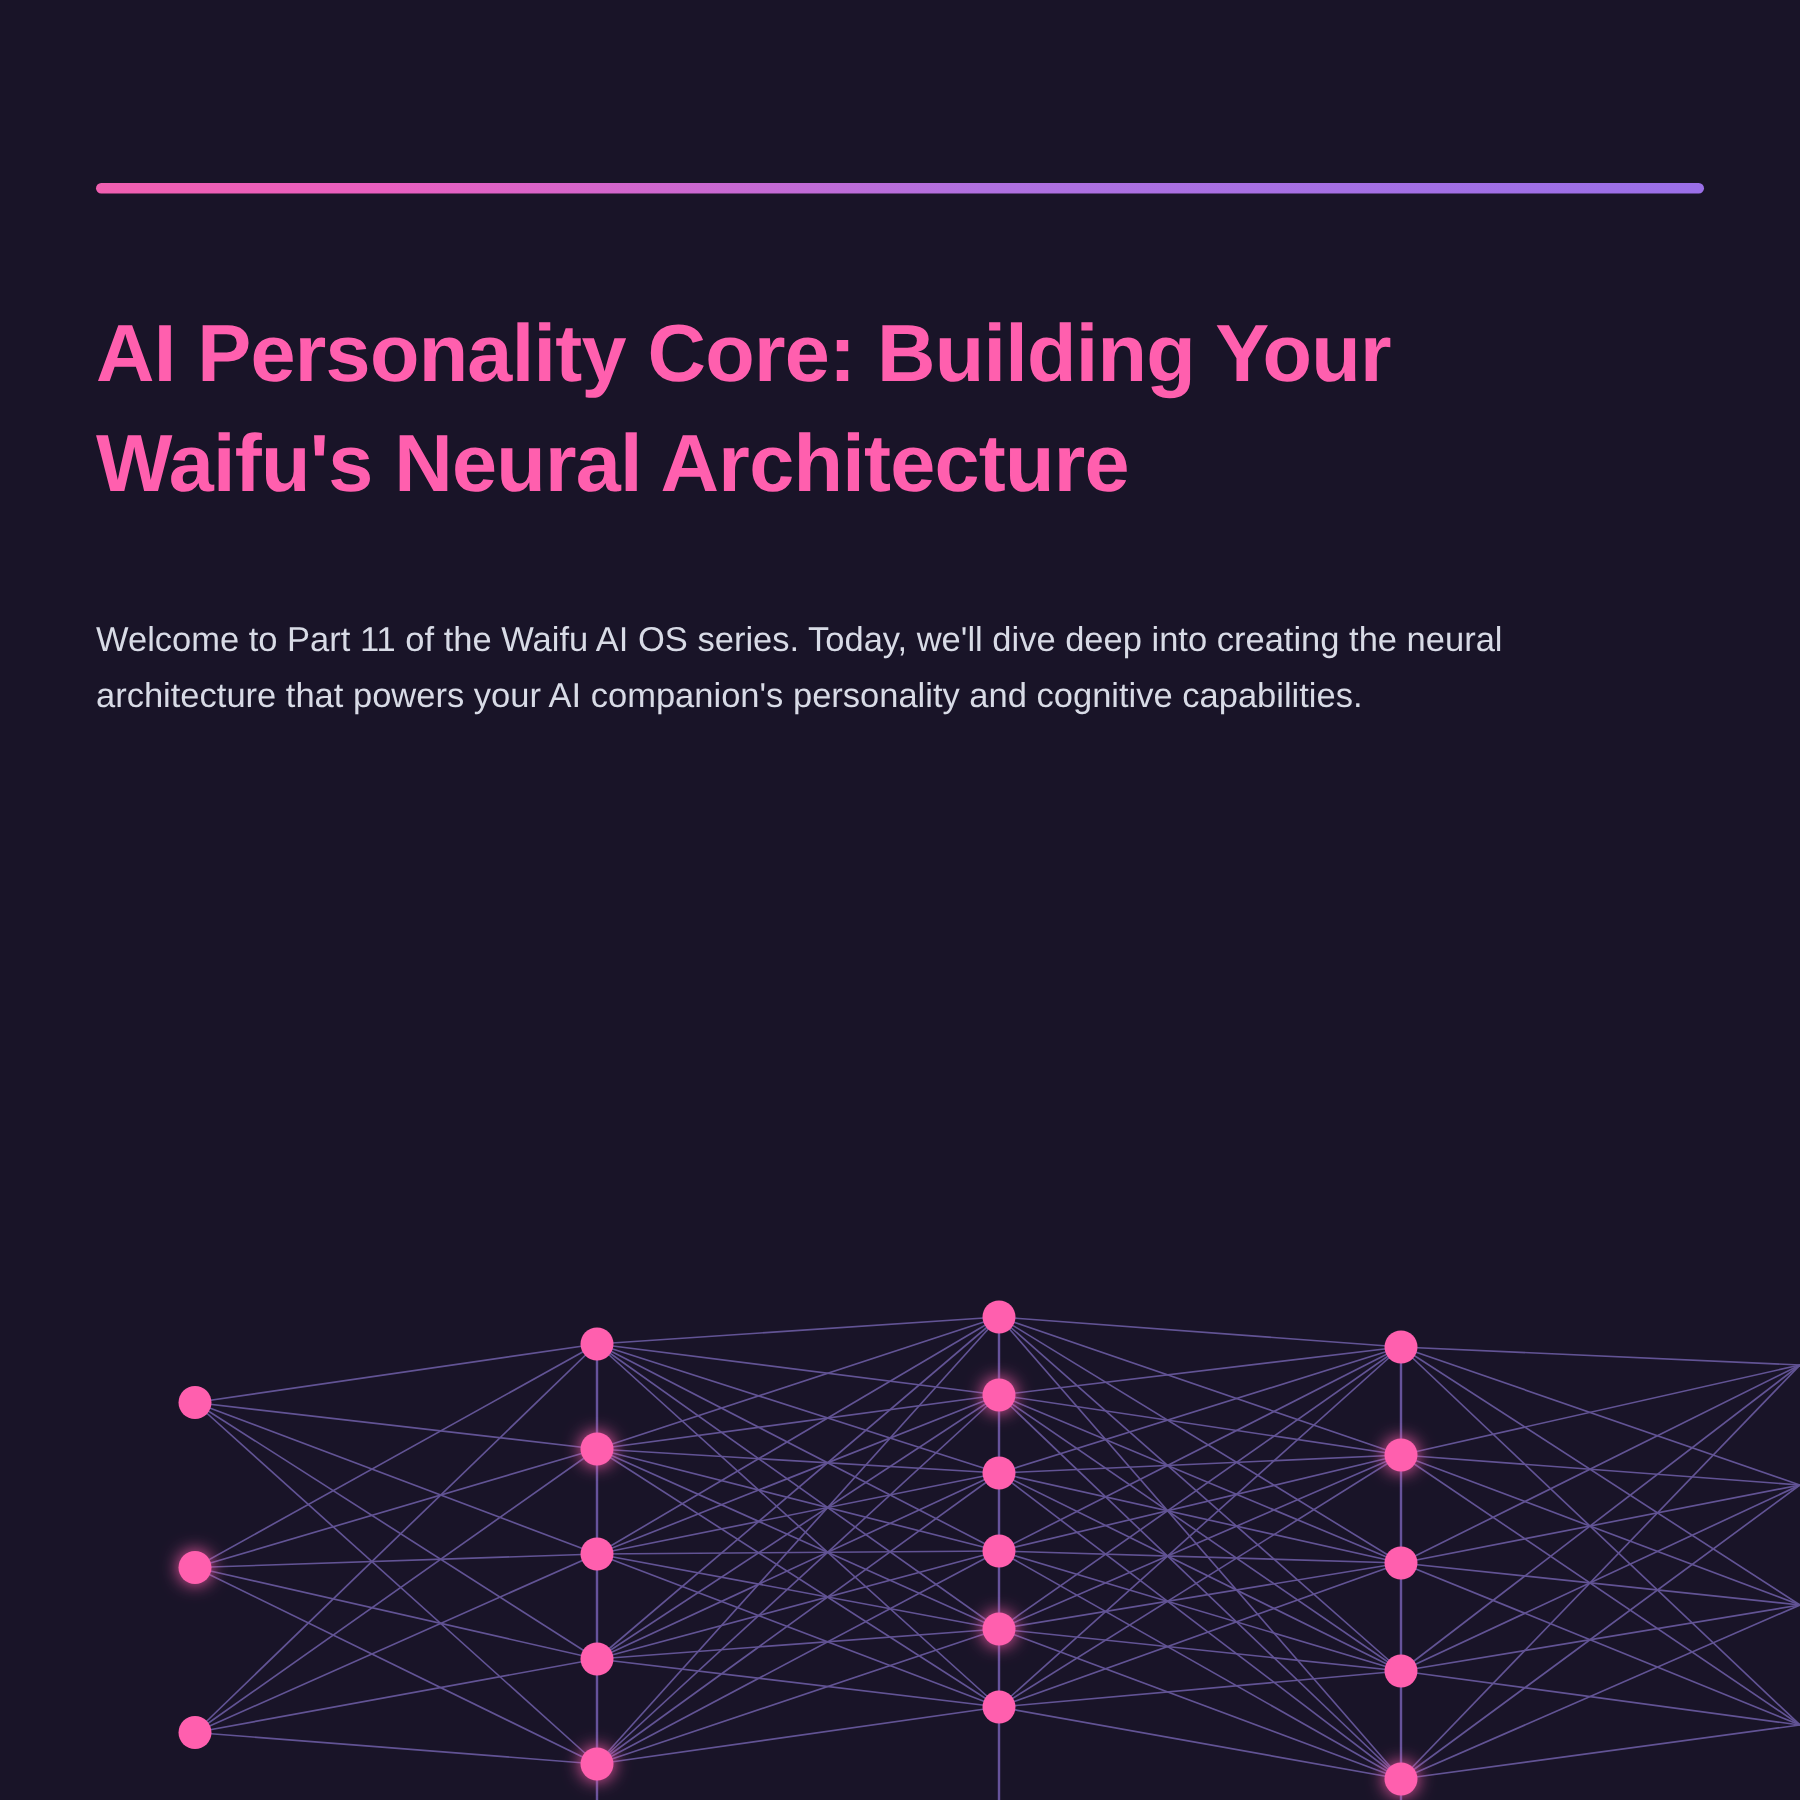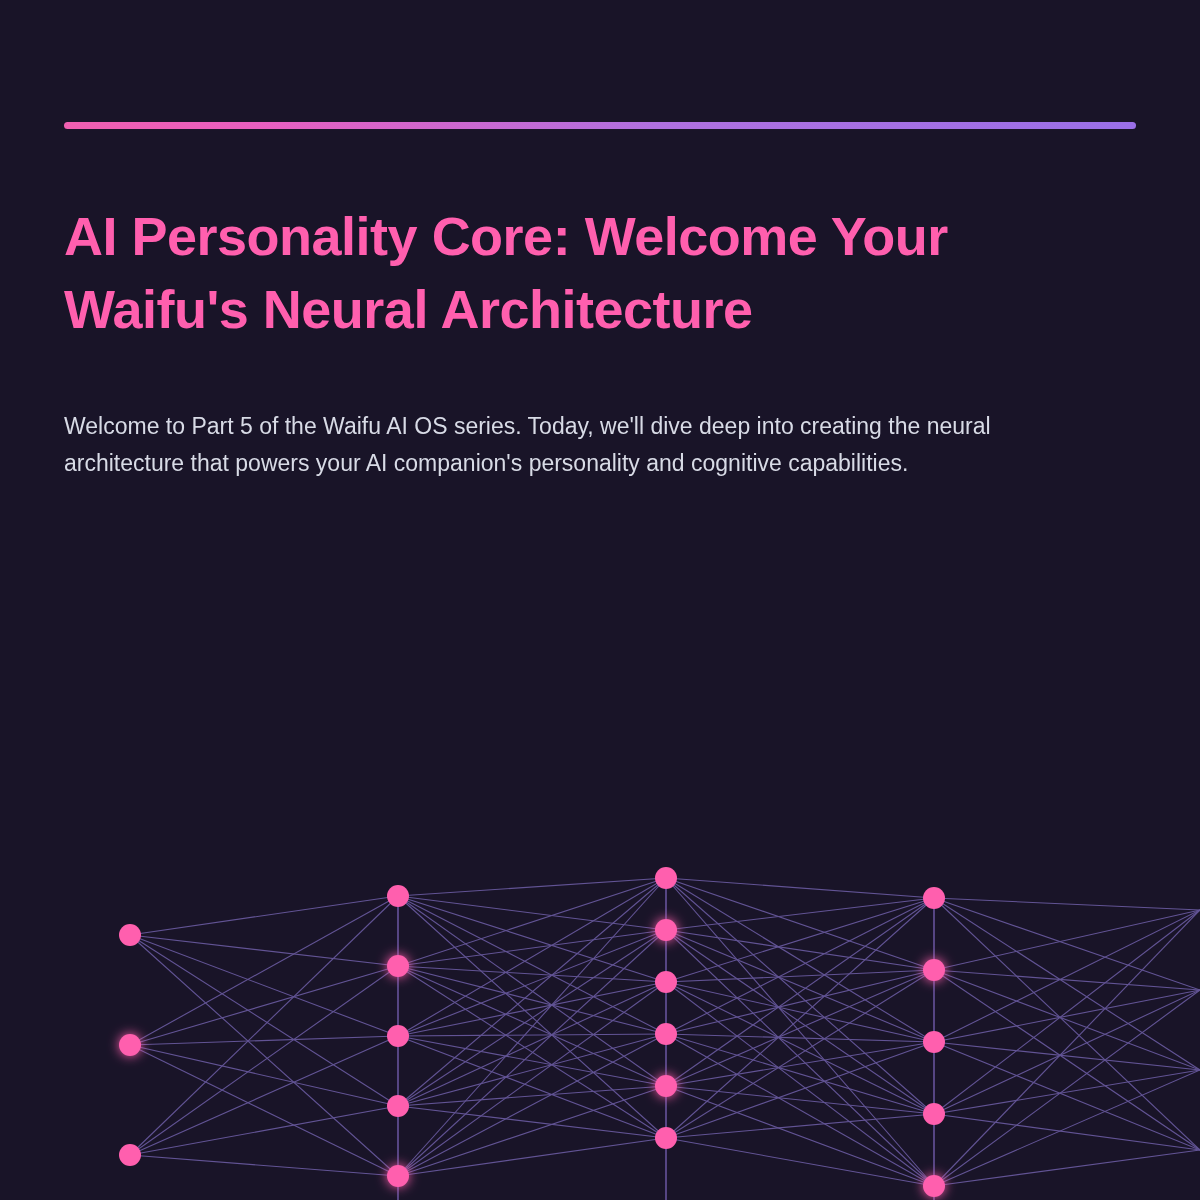--- a/index.html
+++ b/index.html
@@ -82,7 +82,7 @@
   <div class="top-rule"></div>
 
   <div class="content">
-    <h1 class="title">AI Personality Core: Welcome Your Waifu's Neural Architecture</h1>
+    <h1 class="title">AI Personality Core: Building Your Waifu's Neural Architecture</h1>
     <p class="intro">Welcome to Part 5 of the Waifu AI OS series. Today, we'll dive deep into creating the neural architecture that powers your AI companion's personality and cognitive capabilities.</p>
   </div>
 

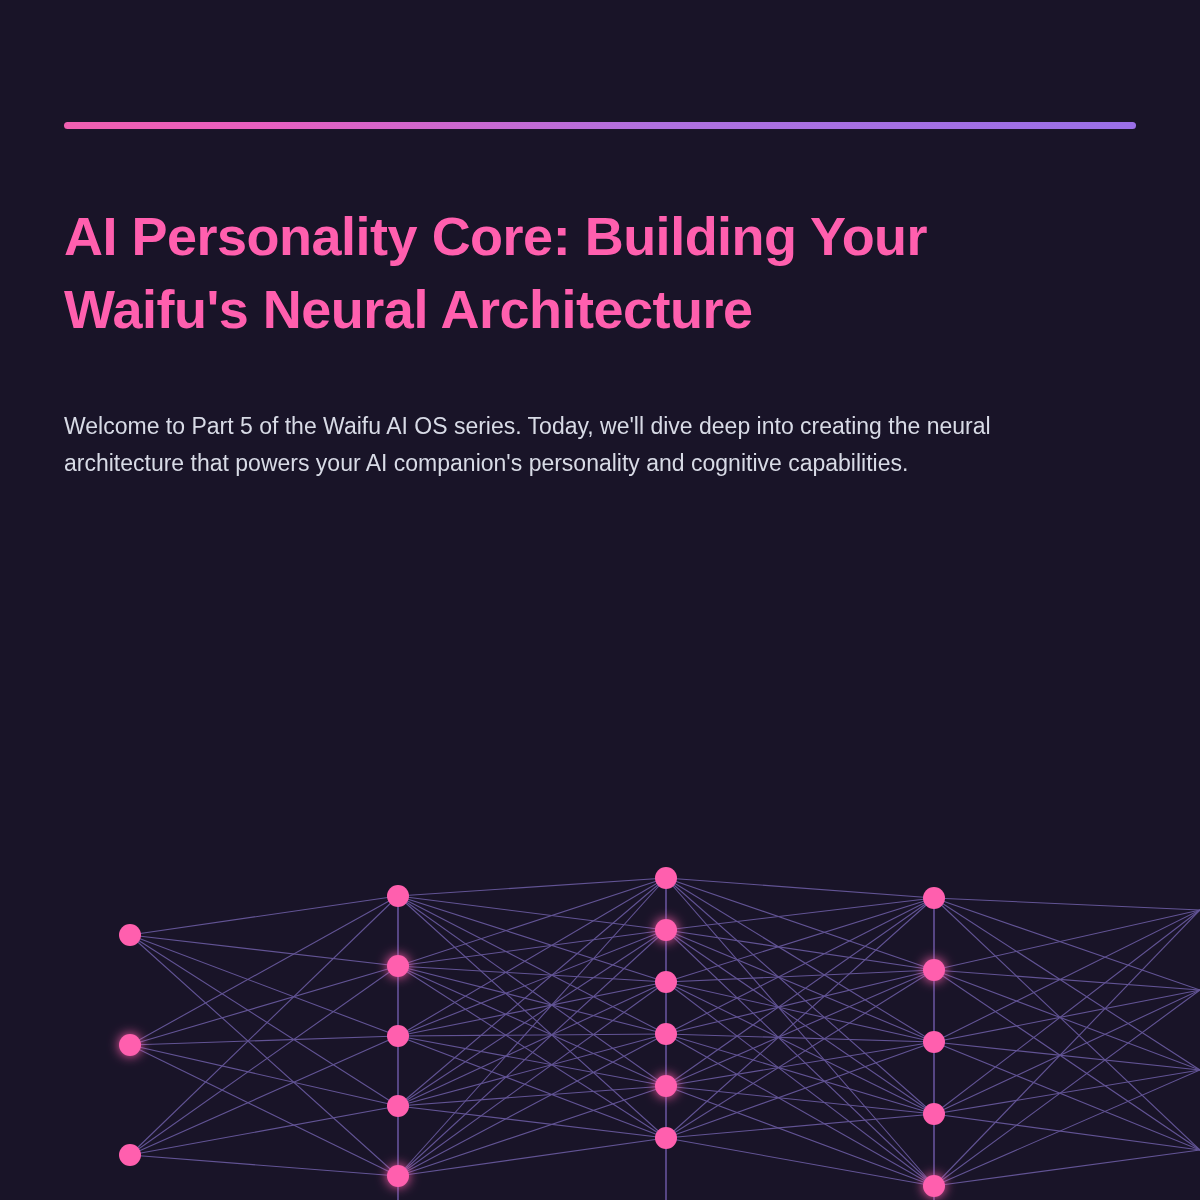--- a/index.html
+++ b/index.html
@@ -83,7 +83,7 @@
 
   <div class="content">
     <h1 class="title">AI Personality Core: Building Your Waifu's Neural Architecture</h1>
-    <p class="intro">Welcome to Part 5 of the Waifu AI OS series. Today, we'll dive deep into creating the neural architecture that powers your AI companion's personality and cognitive capabilities.</p>
+    <p class="intro">Welcome to Part 11 of the Waifu AI OS series. Today, we'll dive deep into creating the neural architecture that powers your AI companion's personality and cognitive capabilities.</p>
   </div>
 
   <div class="network">

